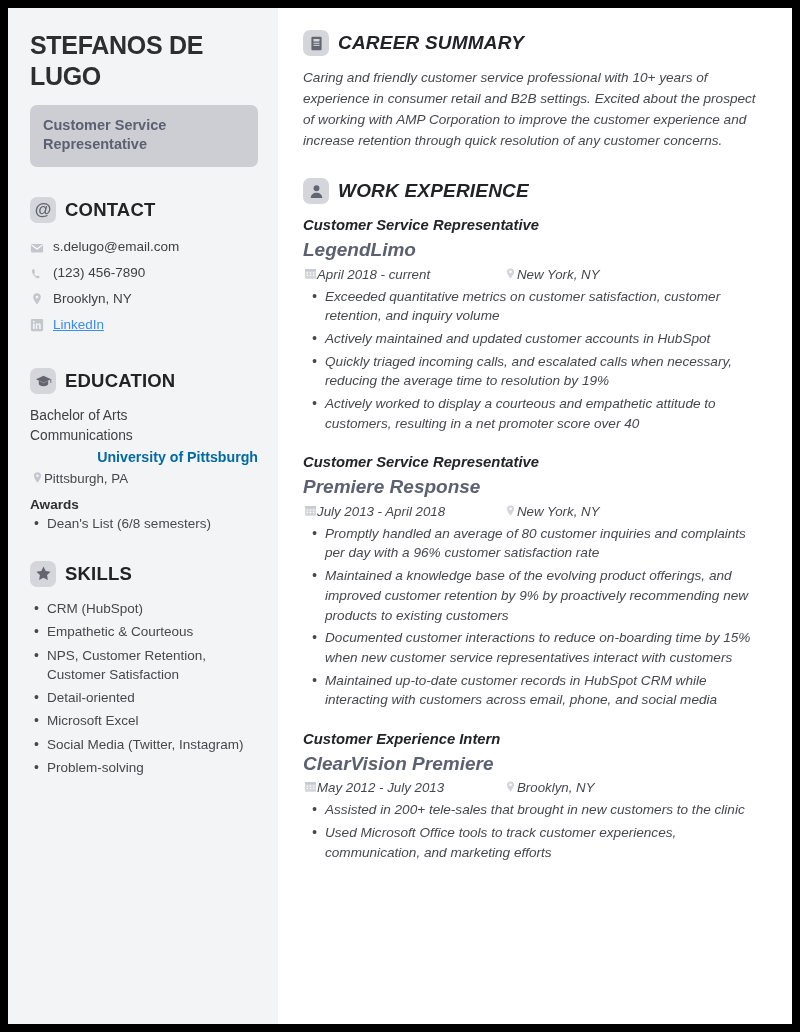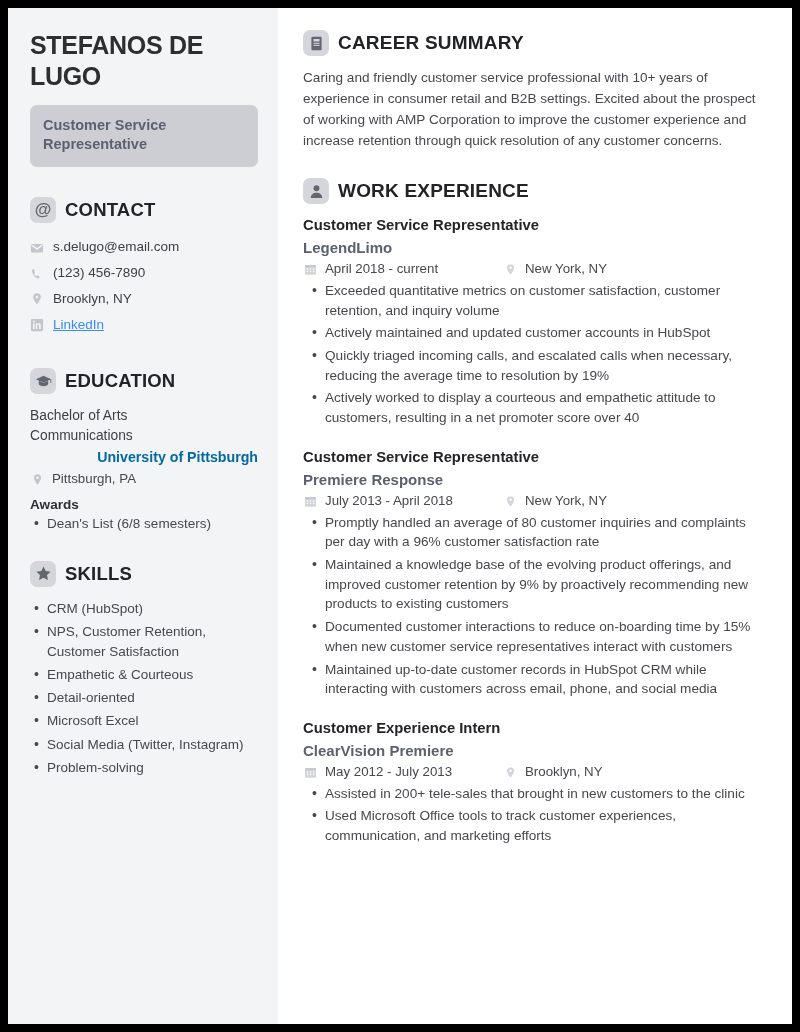--- a/index.html
+++ b/index.html
@@ -166,6 +166,7 @@
     flex: 1;
     padding: 22px 36px 20px 25px;
     min-width: 0;
+    font-style: italic;
   }
   .main .sec-head { margin-bottom: 11px; }
   .main .sec-head h2 { font-size: 19px; }

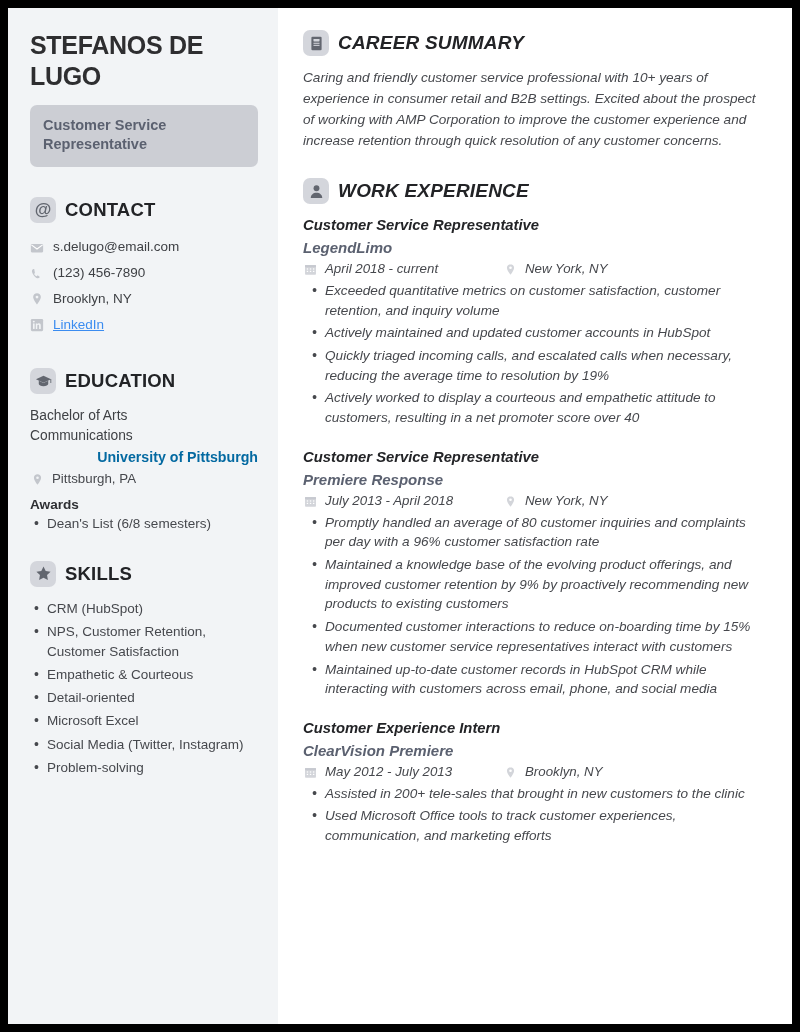--- a/index.html
+++ b/index.html
@@ -187,7 +187,7 @@
     margin-bottom: 1px;
   }
   .job-company {
-    font-size: 15px;
+    font-size: 19px;
     font-weight: bold;
     color: #5b6170;
     line-height: 1.4;

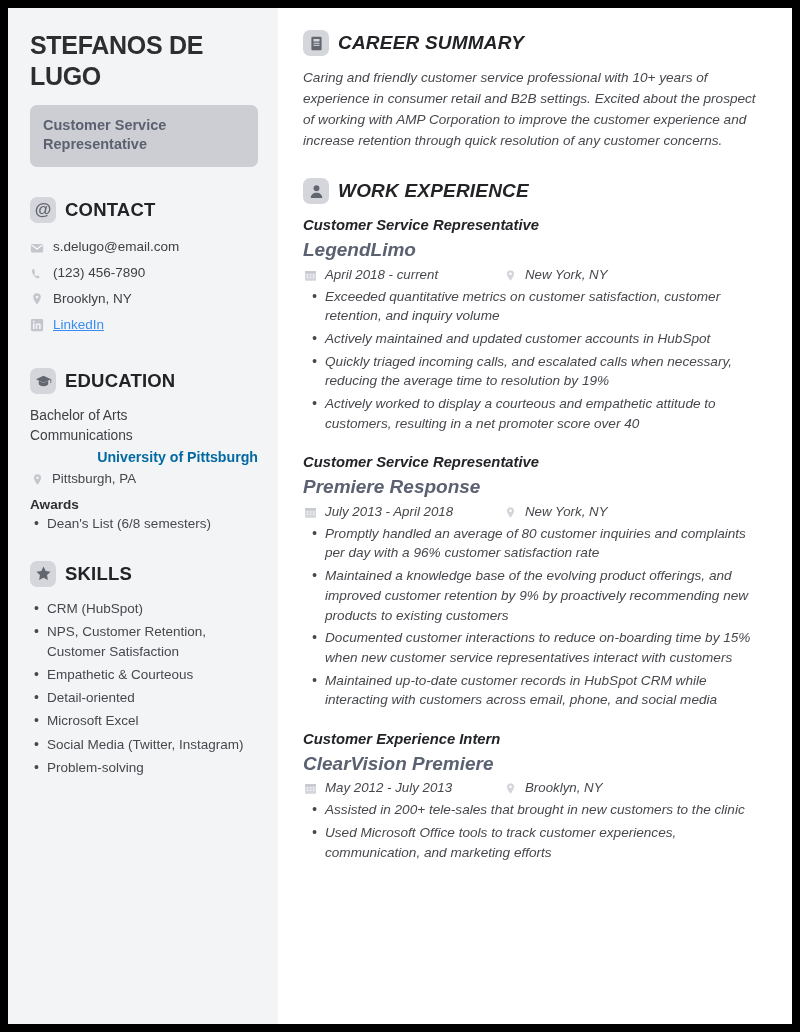--- a/index.html
+++ b/index.html
@@ -120,8 +120,7 @@
   }
   .meta-row {
     display: flex;
-    align-items: flex-end;
-    gap: 8px;
+    align-items: flex-start;
     font-size: 13.3px;
     color: #46484d;
     padding: 2px 0;

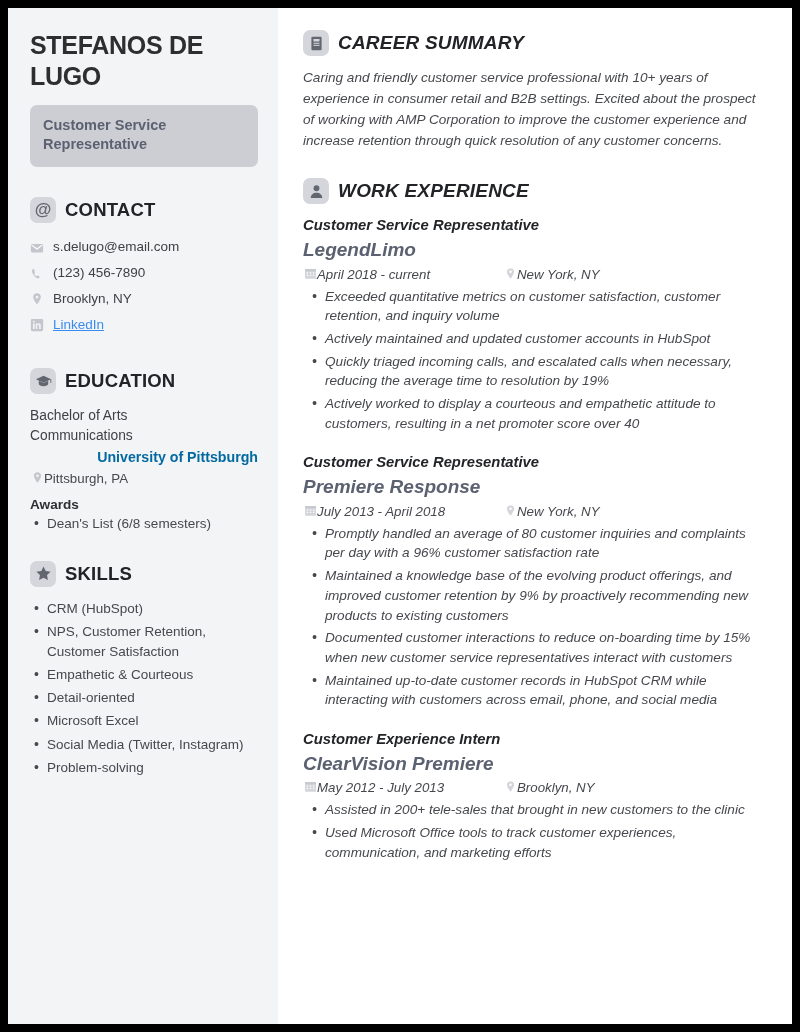--- a/index.html
+++ b/index.html
@@ -308,8 +308,8 @@
 
     <ul class="bul skills-wrap">
       <li>CRM (HubSpot)</li>
+      <li>Empathetic &amp; Courteous</li>
       <li>NPS, Customer Retention, Customer Satisfaction</li>
-      <li>Empathetic &amp; Courteous</li>
       <li>Detail-oriented</li>
       <li>Microsoft Excel</li>
       <li>Social Media (Twitter, Instagram)</li>

